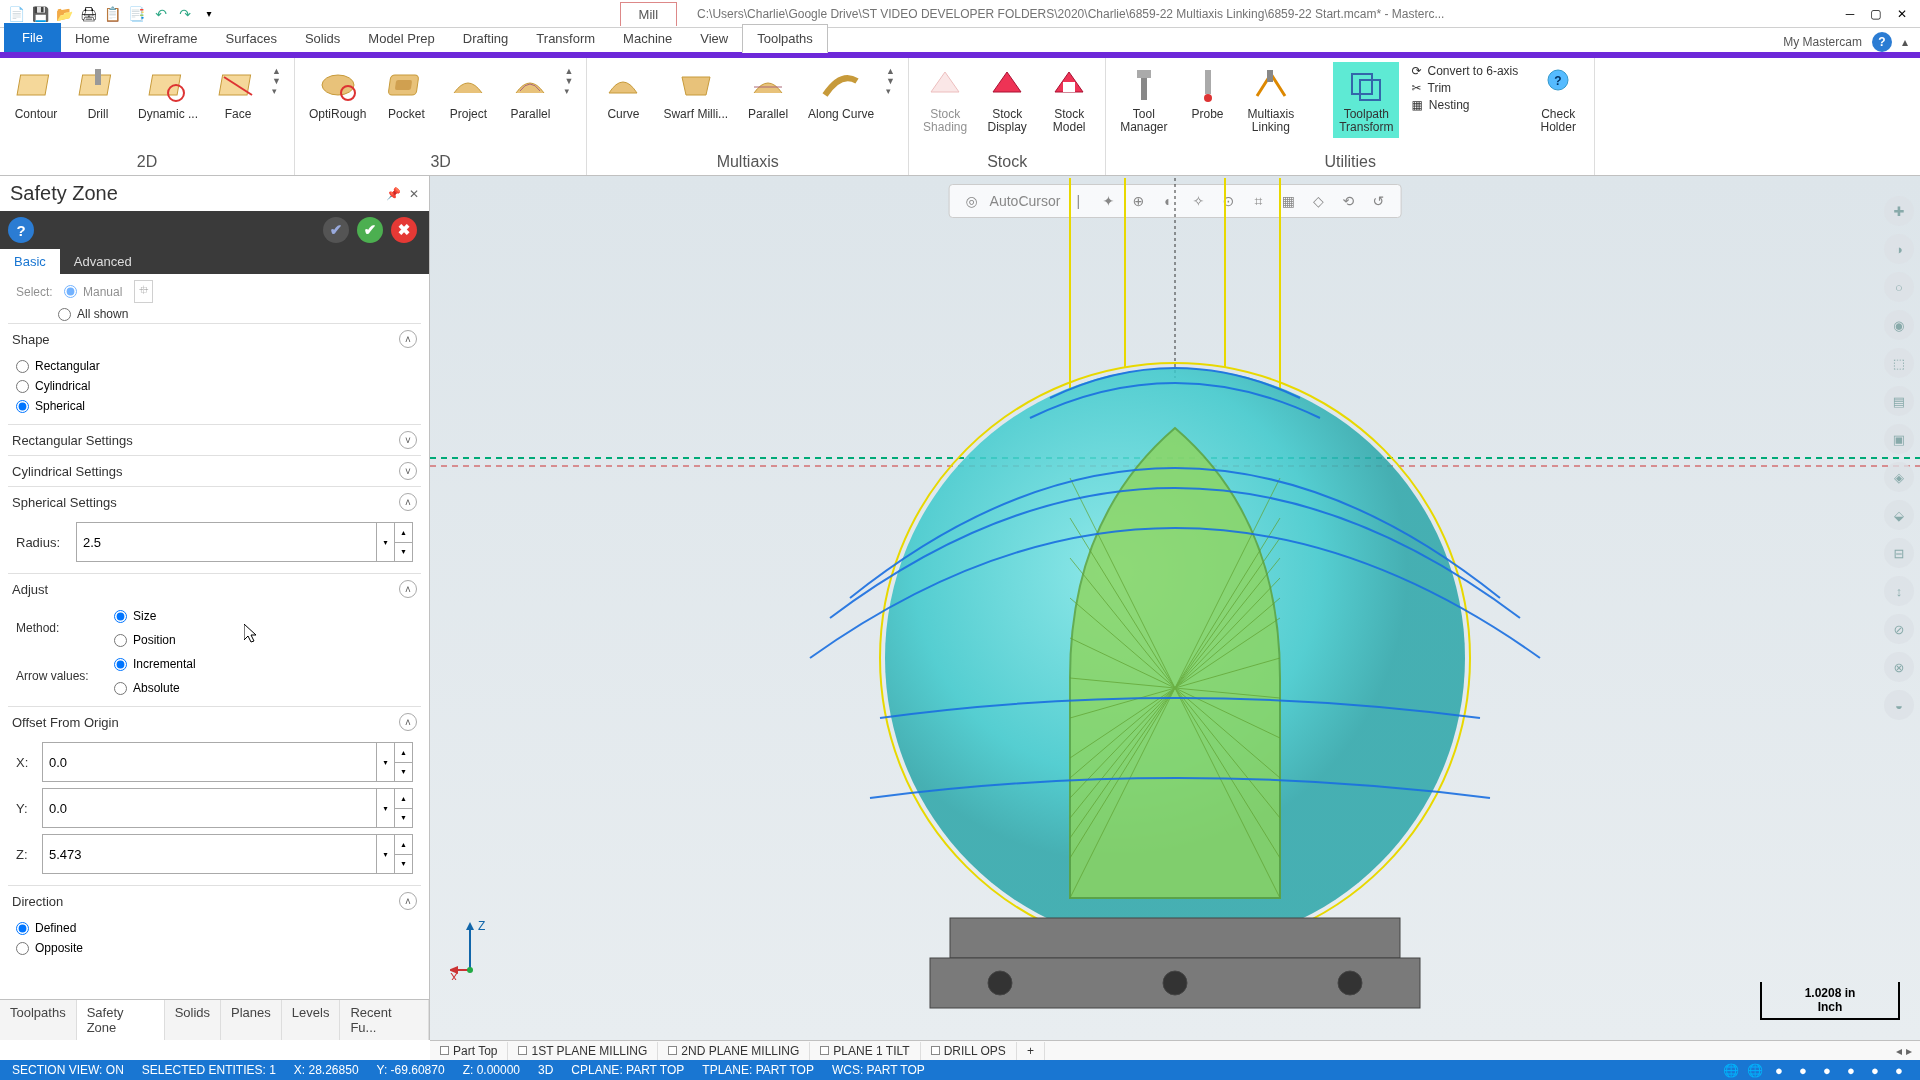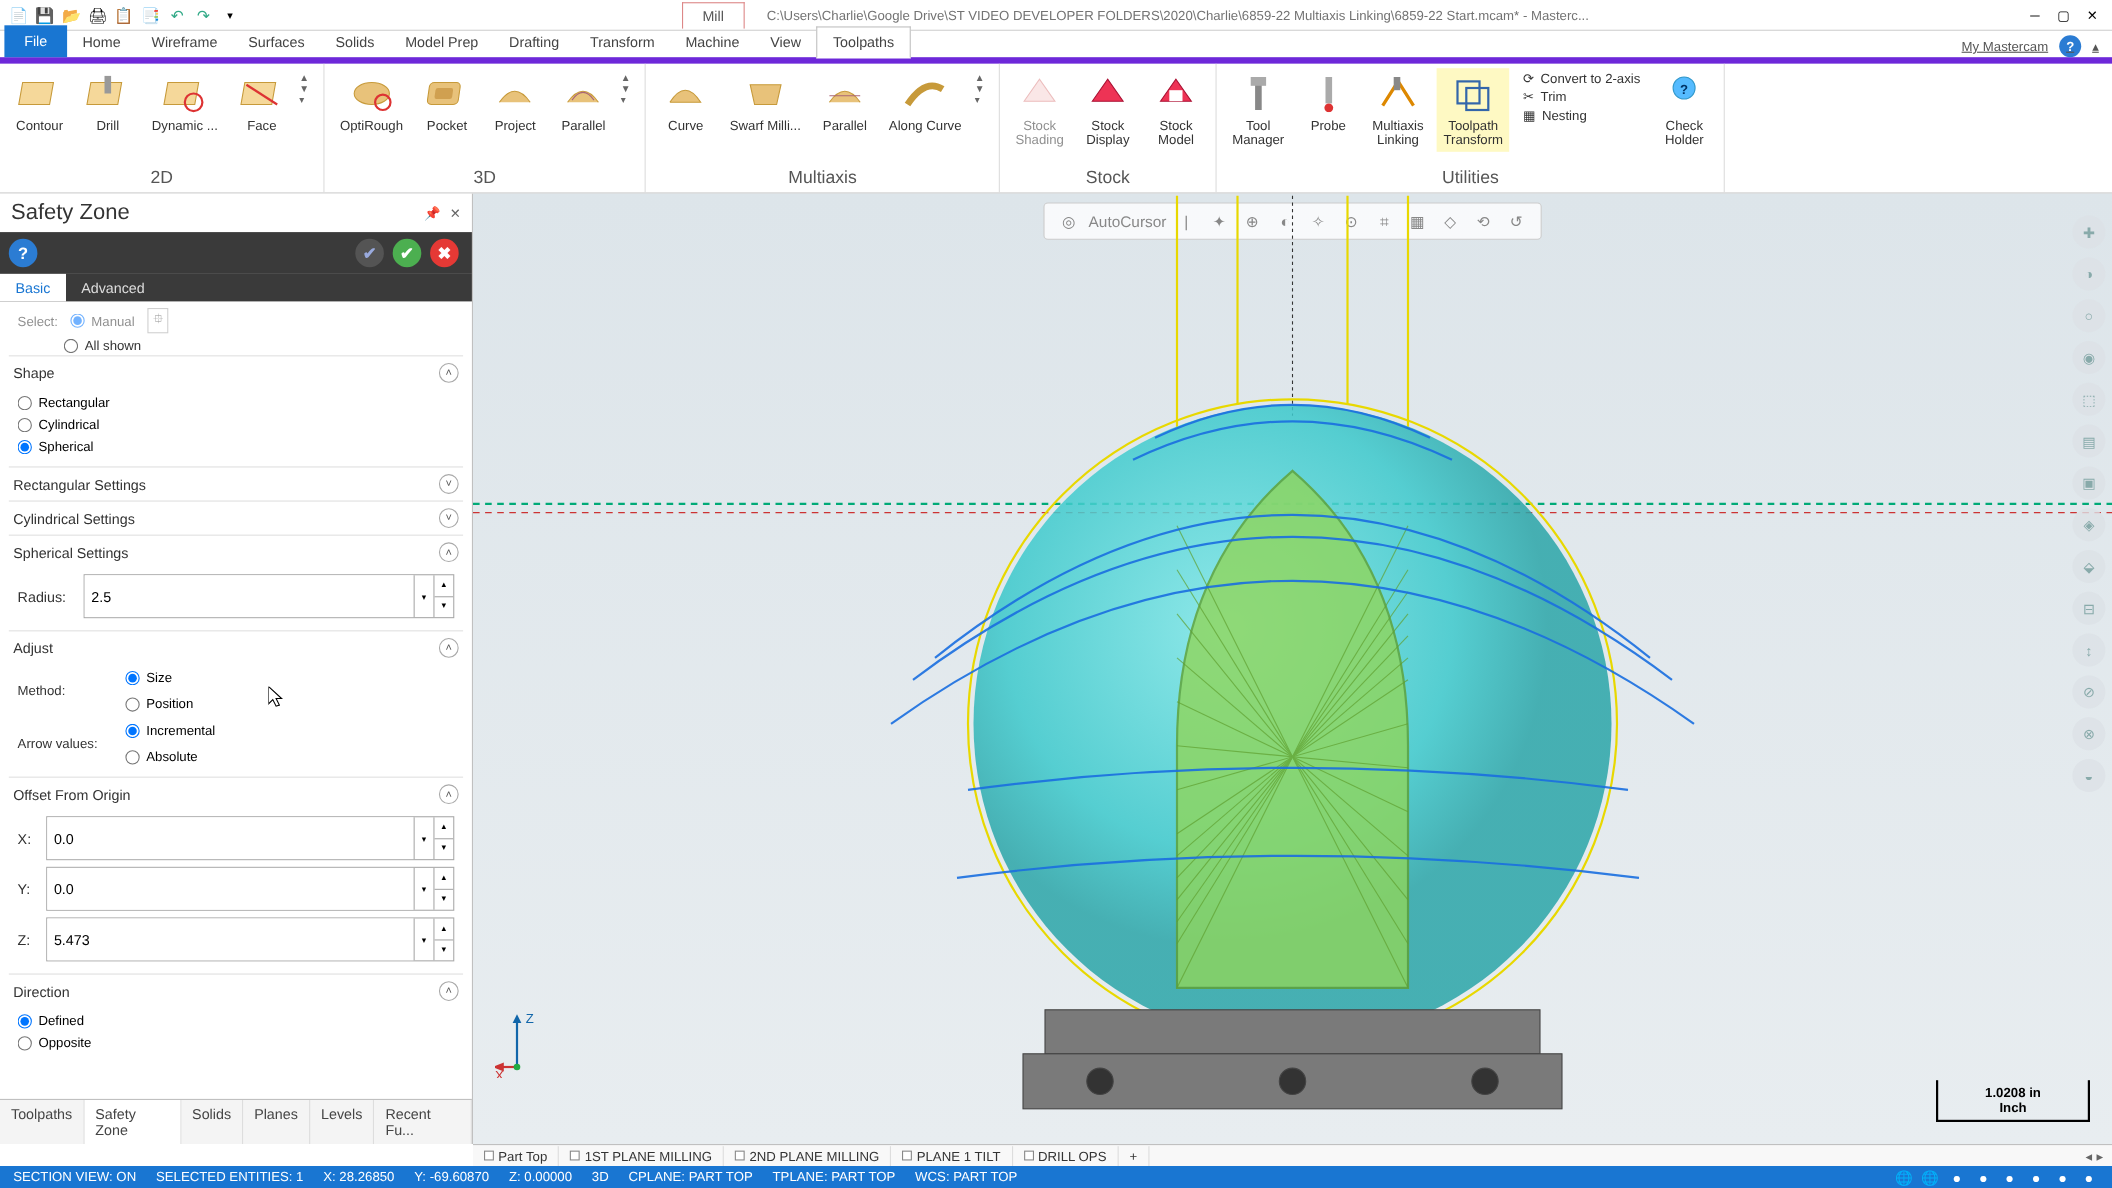--- a/index.html
+++ b/index.html
@@ -19,7 +19,7 @@
 .ribbon-tab { padding: 6px 14px; color: #444; cursor: pointer; font-size: 13px; }
 .ribbon-tab.file { background: #1976d2; color: #fff; padding: 7px 18px; }
 .ribbon-tab.active { border: 1px solid #c0c0c0; border-bottom: 1px solid #fff; background: #fff; margin-bottom: -1px; }
-.ribbon-right { margin-left: auto; display: flex; align-items: center; gap: 10px; padding-right: 12px; color: #555; text-decoration: underline; }
+.ribbon-right { margin-left: auto; display: flex; align-items: center; gap: 10px; padding-right: 12px; color: #555; }
 
 
 .ribbon { height: 118px; background: #fff; display: flex; border-bottom: 1px solid #c0c0c0; }

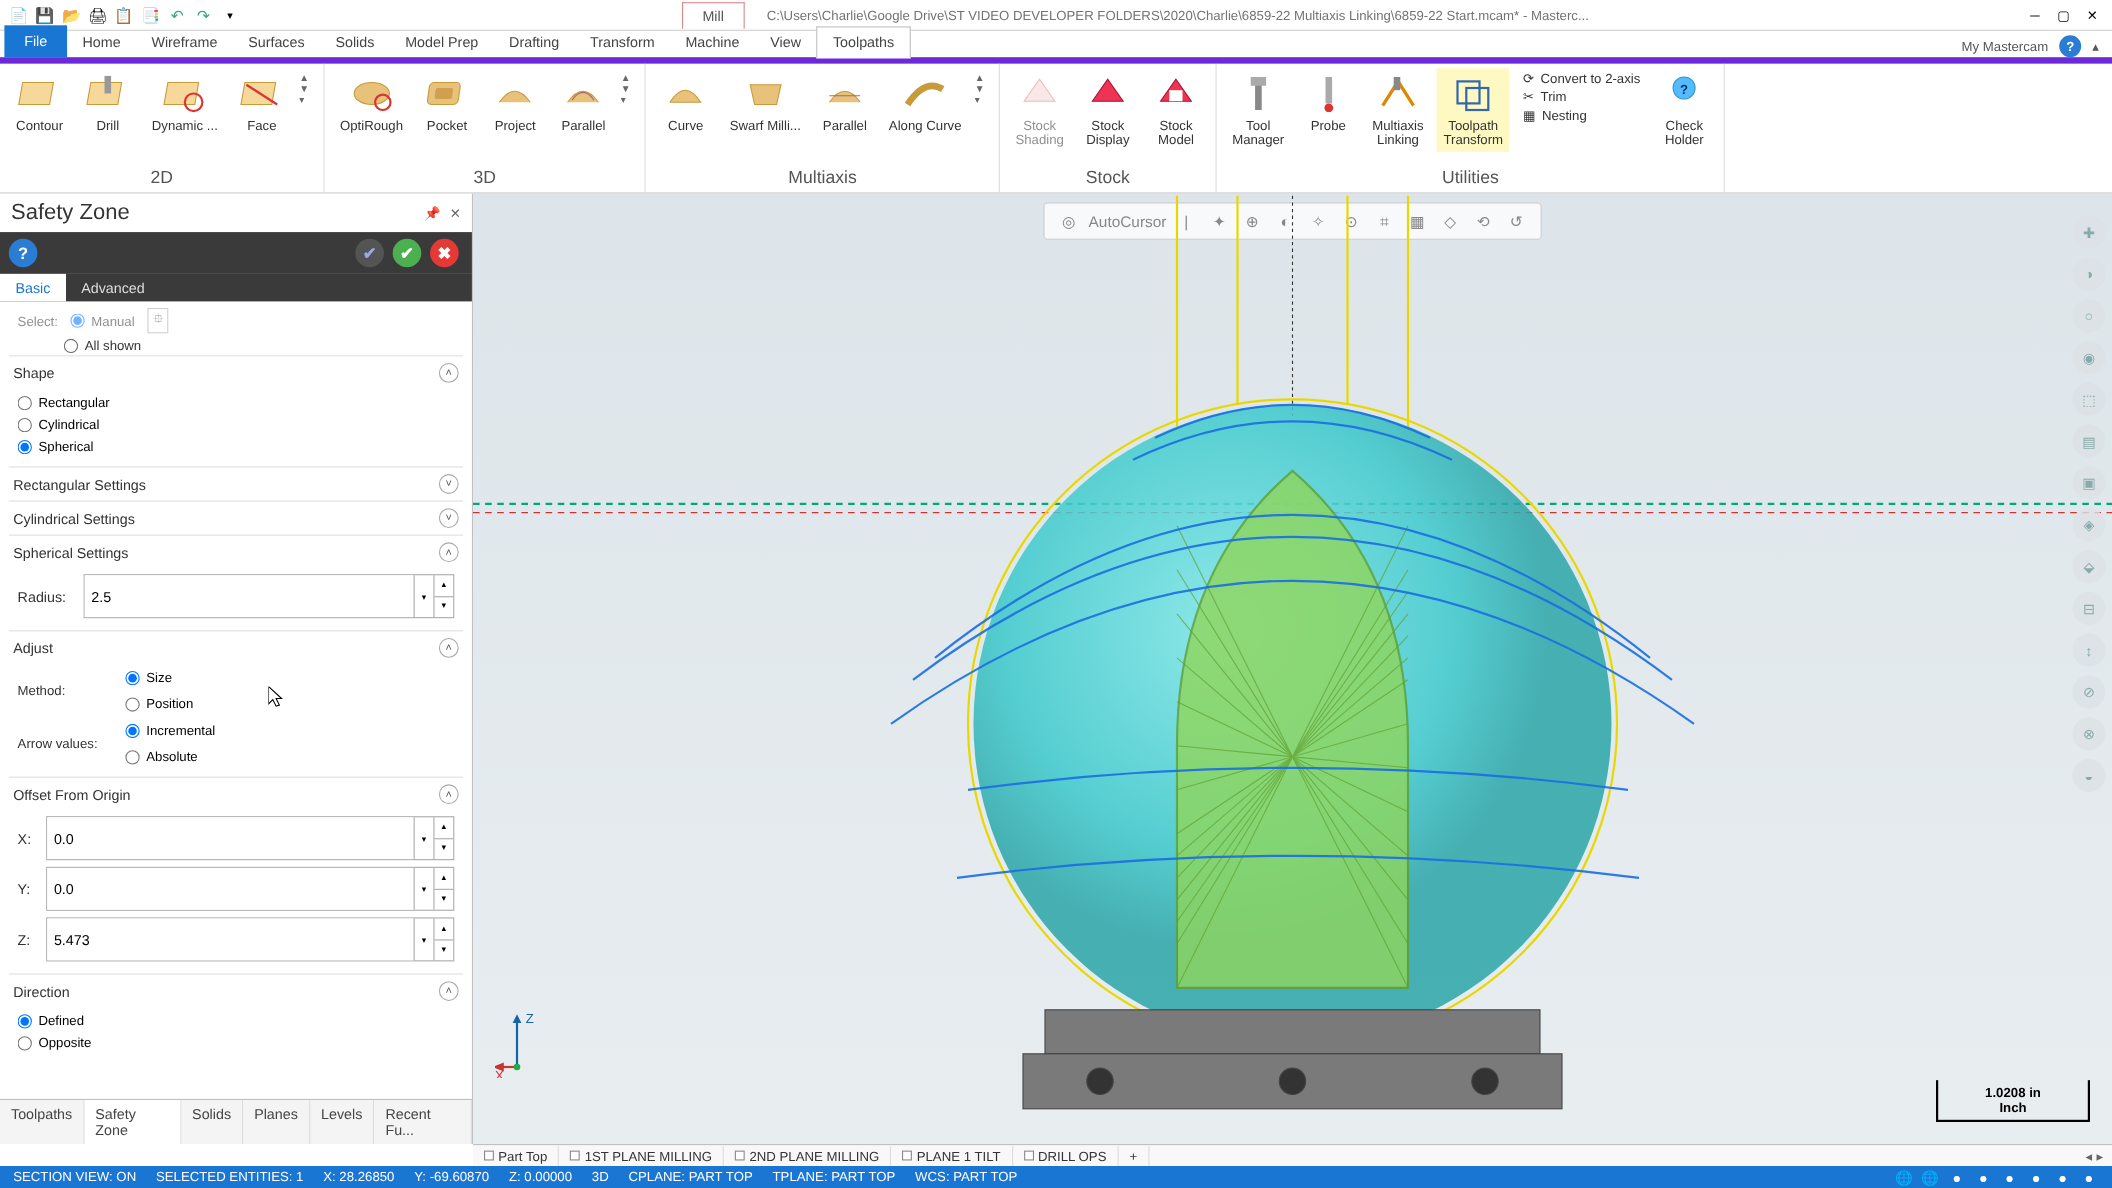--- a/index.html
+++ b/index.html
@@ -353,7 +353,7 @@
       <div class="ribbon-small-list">
         <div class="ribbon-small-item">
             <span>⟳</span>
-            <span>Convert to 2-axis</span>
+            <span>Convert to 6-axis</span>
           </div>
         <div class="ribbon-small-item">
             <span>✂</span>

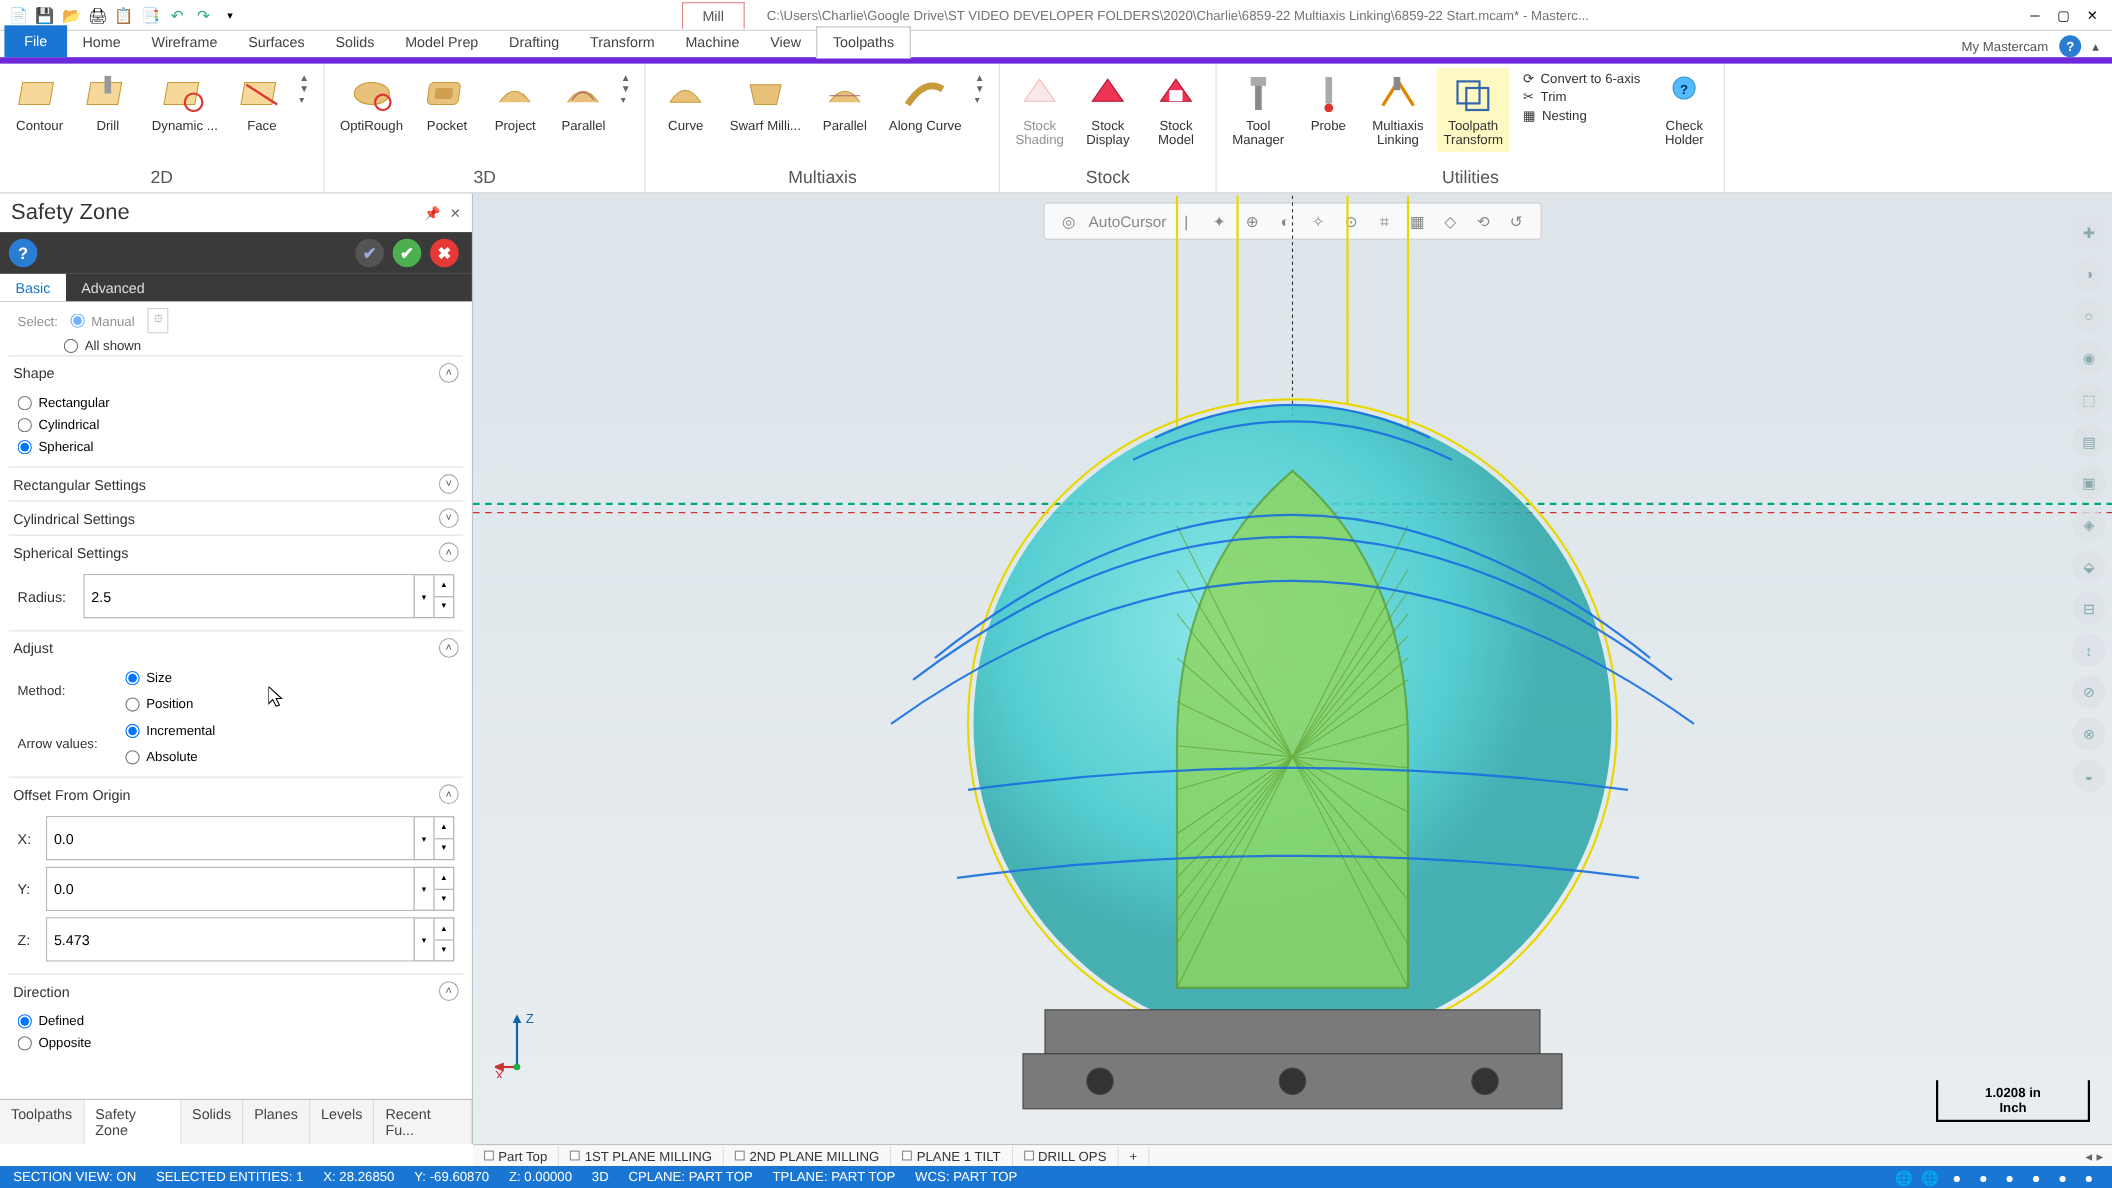--- a/index.html
+++ b/index.html
@@ -340,7 +340,7 @@
         <div class="ribbon-btn-label" style="white-space:pre;">Multiaxis
 Linking</div>
       </div>
-      <div class="ribbon-btn" style="background:#fef9c3;">
+      <div class="ribbon-btn" style="background:#5eead4;margin-left:27px;">
         <div class="ribbon-btn-icon">
             <svg class="ico" width="36" height="34">
               <rect x="4" y="6" width="20" height="20" fill="none" stroke="#36a" stroke-width="2"></rect>

